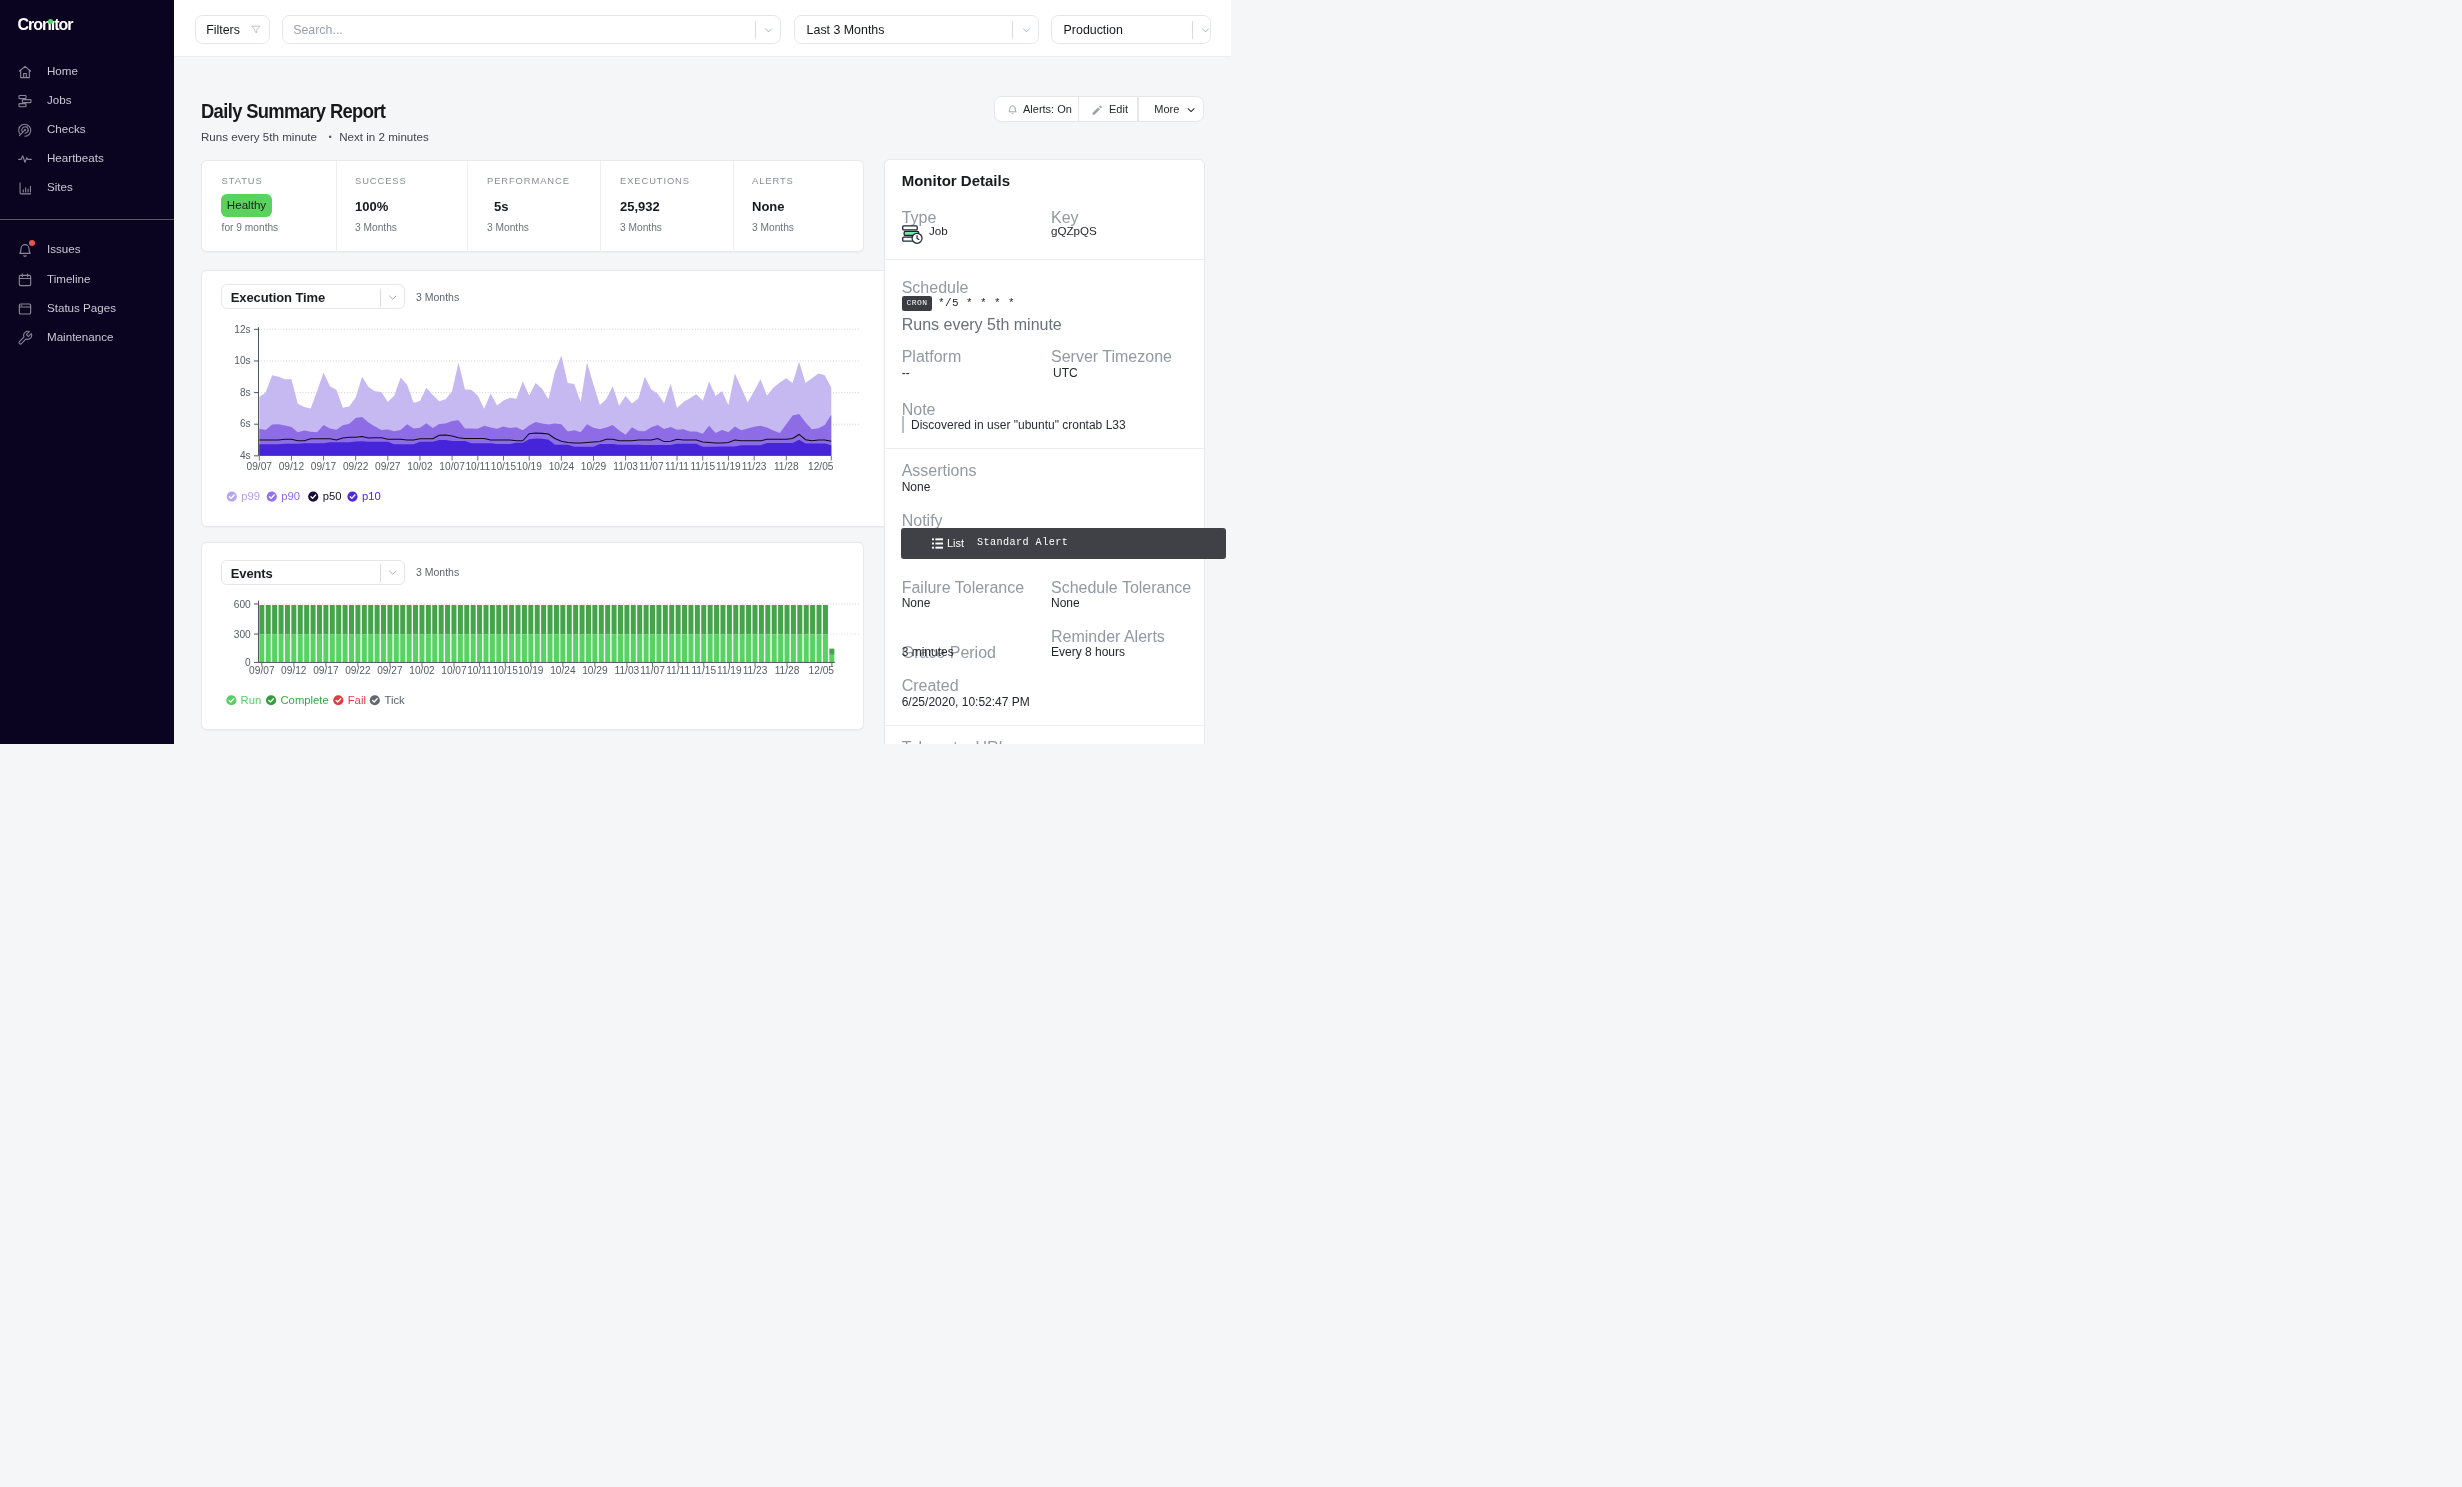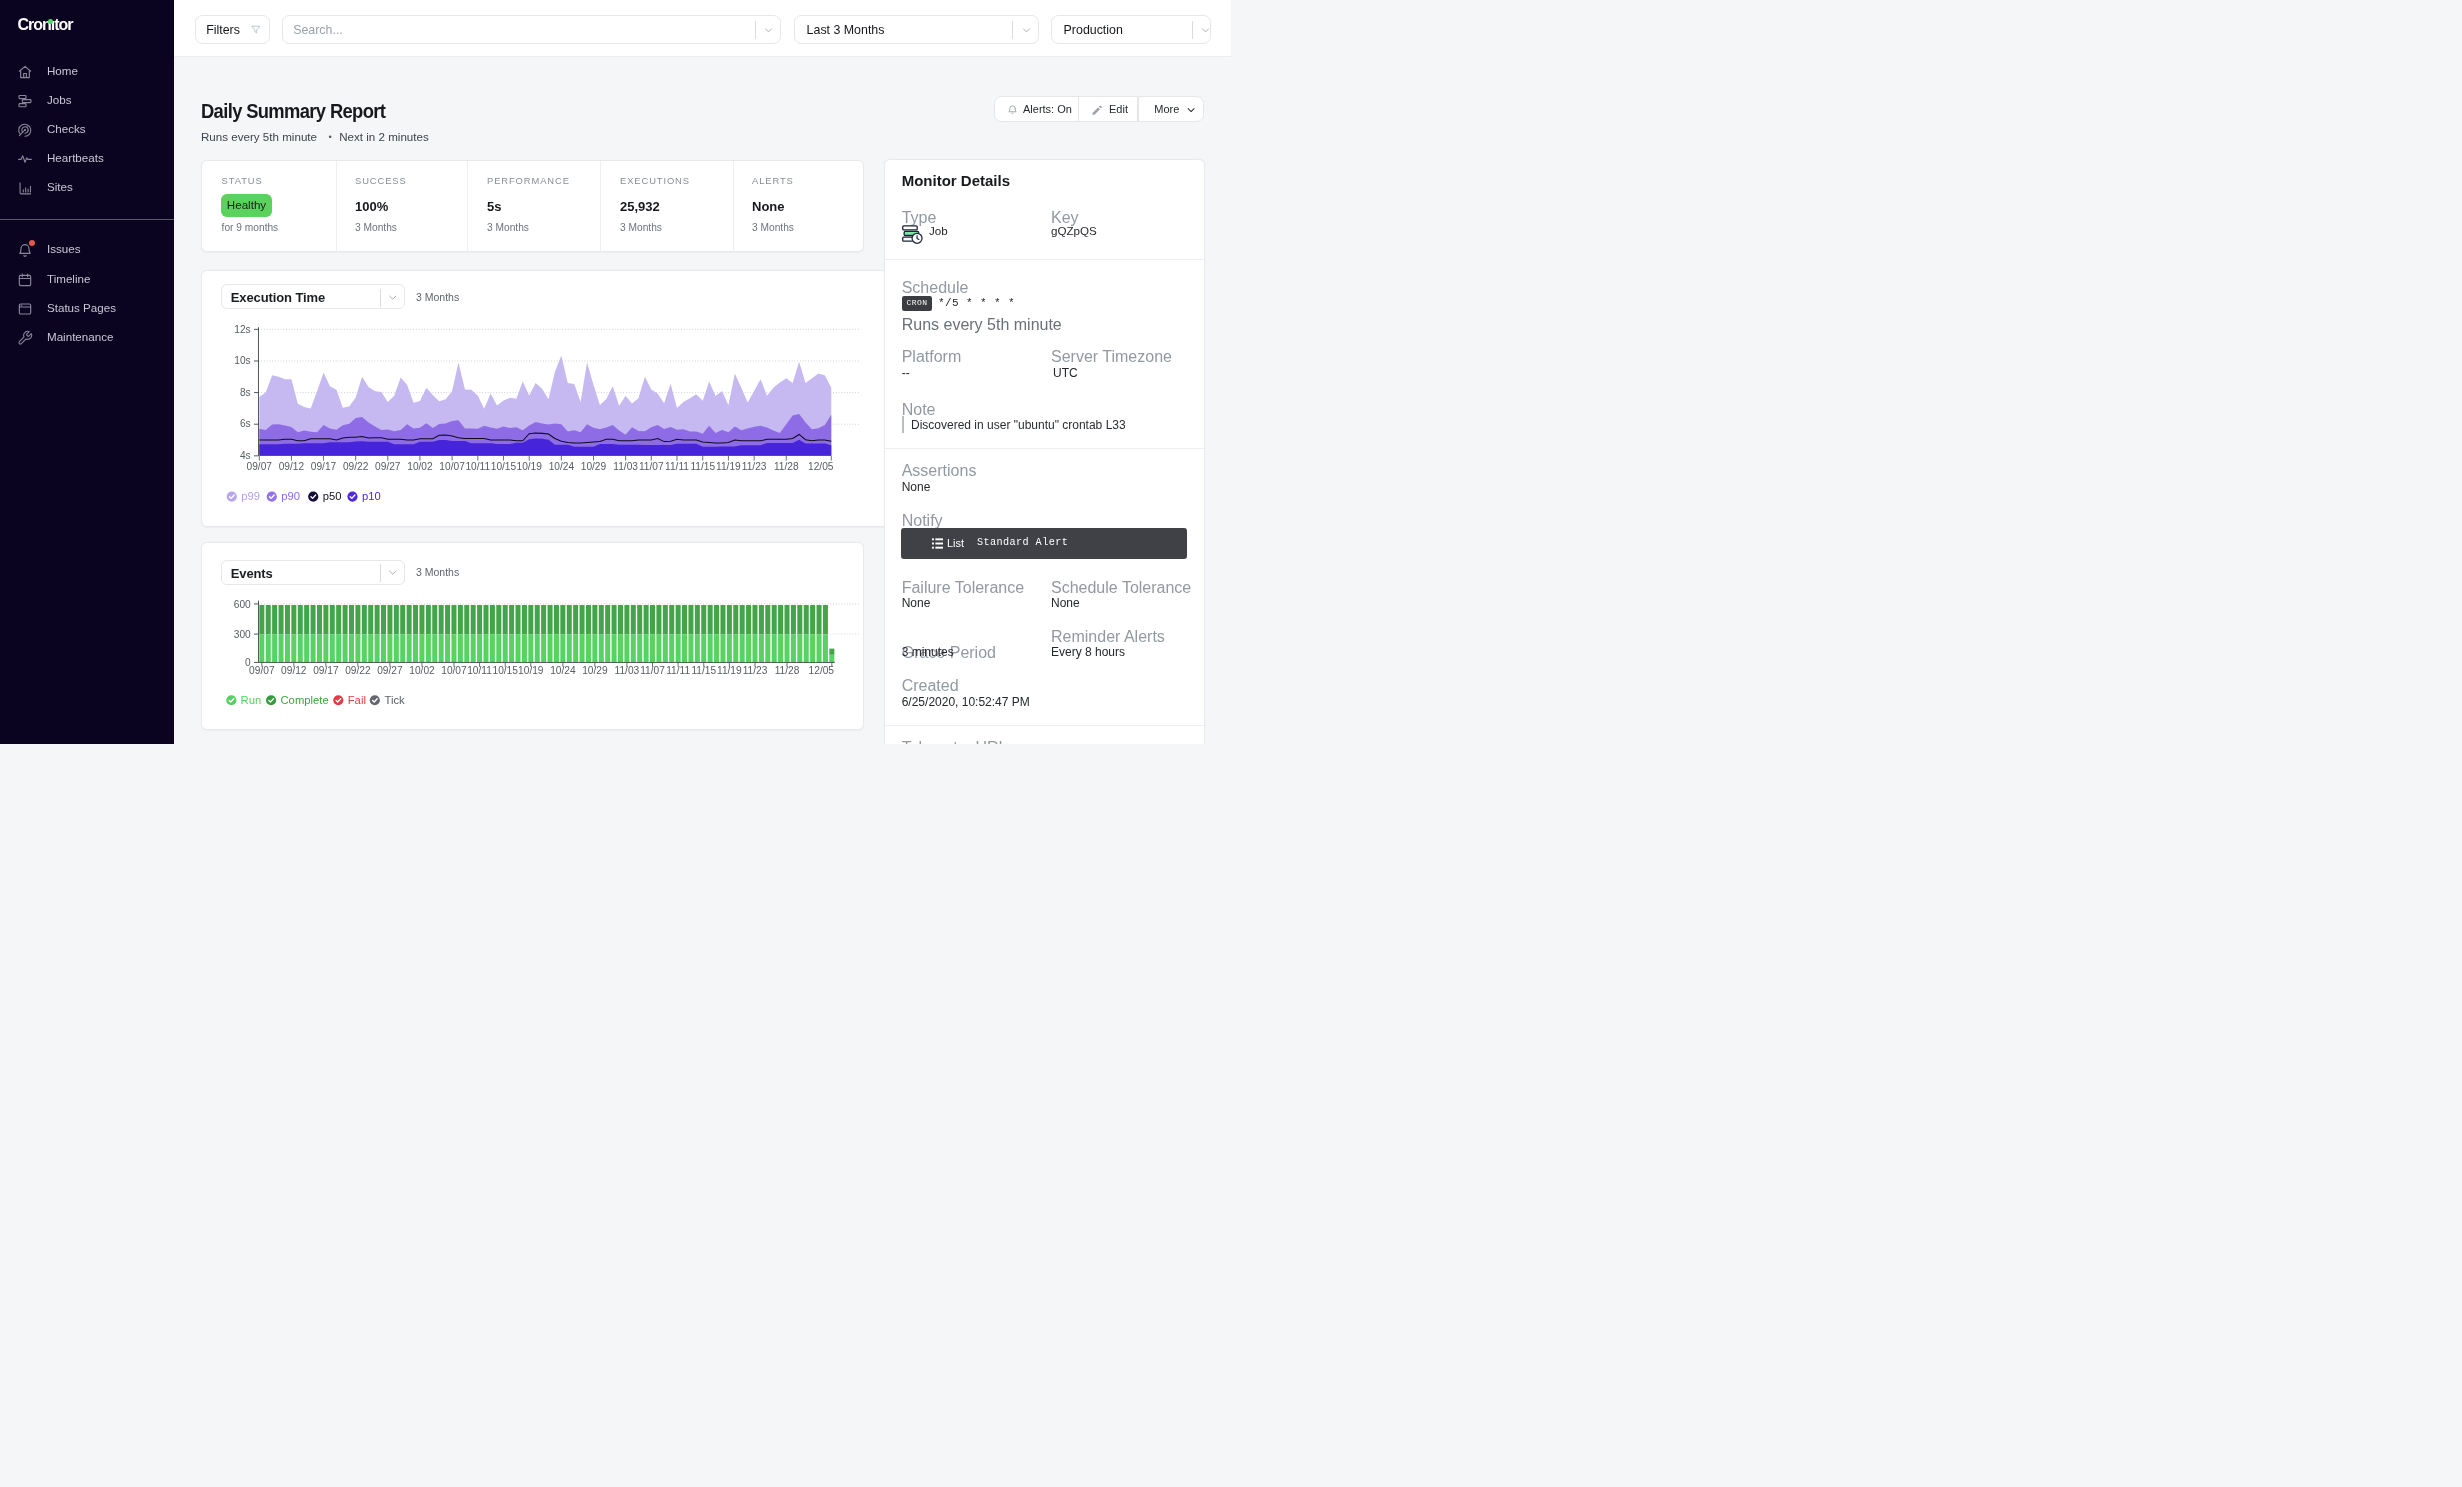--- a/index.html
+++ b/index.html
@@ -202,7 +202,7 @@
   <span class="slabel" style="left:550px">ALERTS</span>
   <div id="badge">Healthy</div>
   <span class="sval" style="left:153px">100%</span>
-  <span class="sval" style="left:285px">5s</span>
+  <span class="sval" style="left:292px">5s</span>
   <span class="sval" style="left:418px">25,932</span>
   <span class="sval" style="left:550px">None</span>
   <span class="ssub" style="left:19.6px">for 9 months</span>

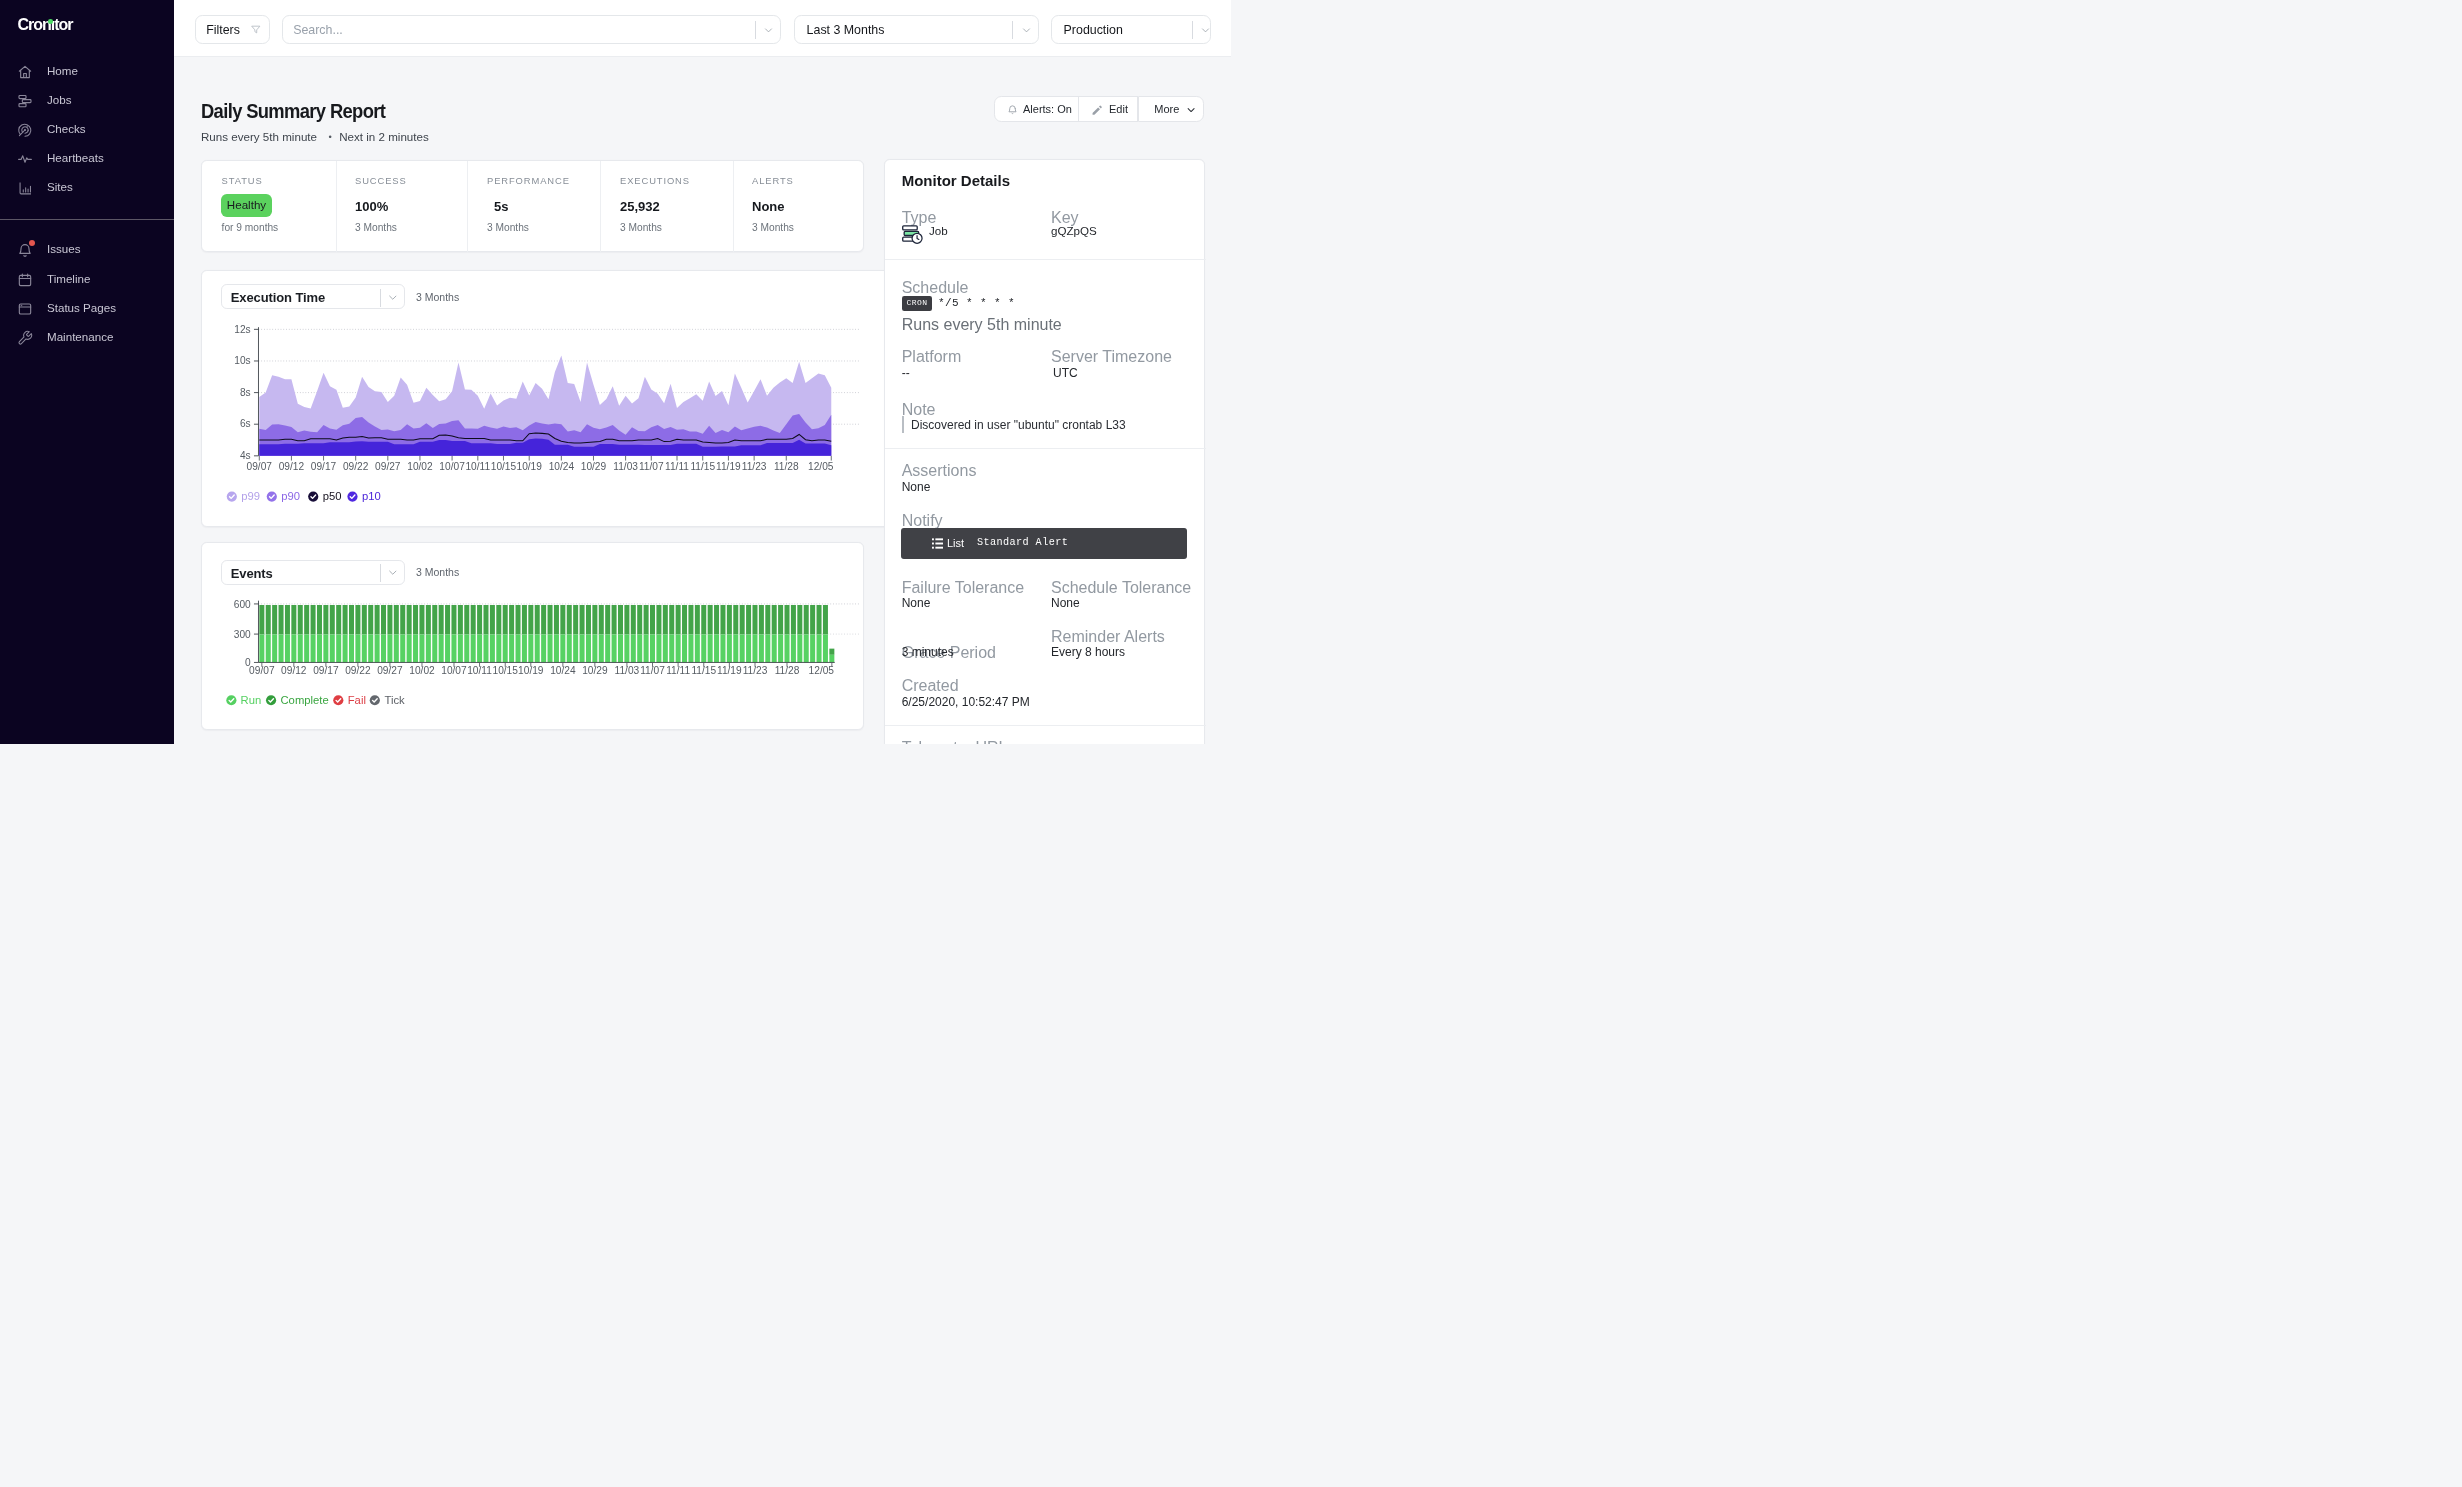--- a/index.html
+++ b/index.html
@@ -52,7 +52,7 @@
 .pdiv{position:absolute;left:0;width:321px;height:0.7px;background:#eceef1}
 .mono{font-family:"Liberation Mono",monospace}
 #cronbadge{position:absolute;left:16.7px;top:136px;width:30.5px;height:14.5px;background:#3b3c41;border-radius:2.2px;color:#fff;font-size:8px;text-align:center;line-height:14.5px;letter-spacing:0.4px}
-#notifybtn{position:absolute;left:16px;top:368px;width:286px;height:31px;background:#404146;border-radius:2.9px}
+#notifybtn{position:absolute;left:16px;top:368px;width:325px;height:31px;background:#404146;border-radius:2.9px}
 #notifybtn .lt{position:absolute;left:46px;top:8.7px;color:#fff;font-size:11px;font-family:"Liberation Sans",sans-serif}
 #notifybtn .sa{position:absolute;left:76px;top:9px;color:#fff;font-size:10.2px;letter-spacing:0.4px}
 #noteband{position:absolute;left:16.7px;top:256px;width:2.2px;height:17.4px;background:#b9bec4}

